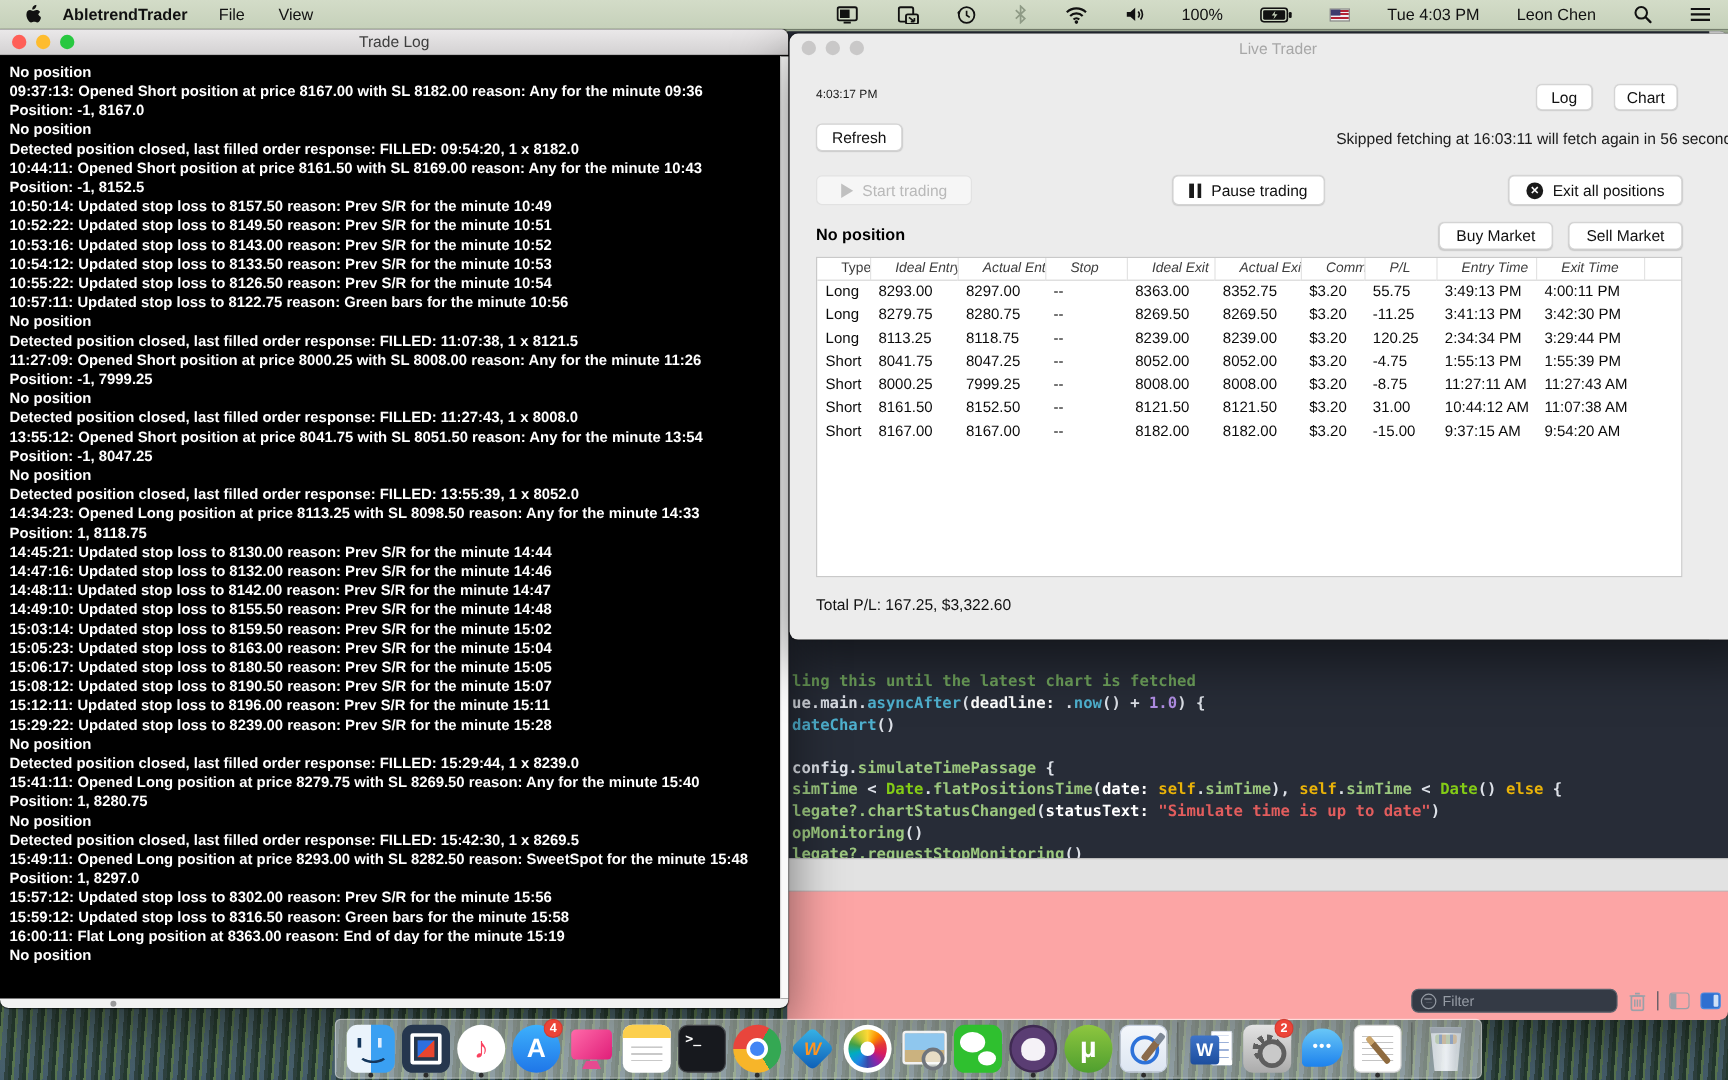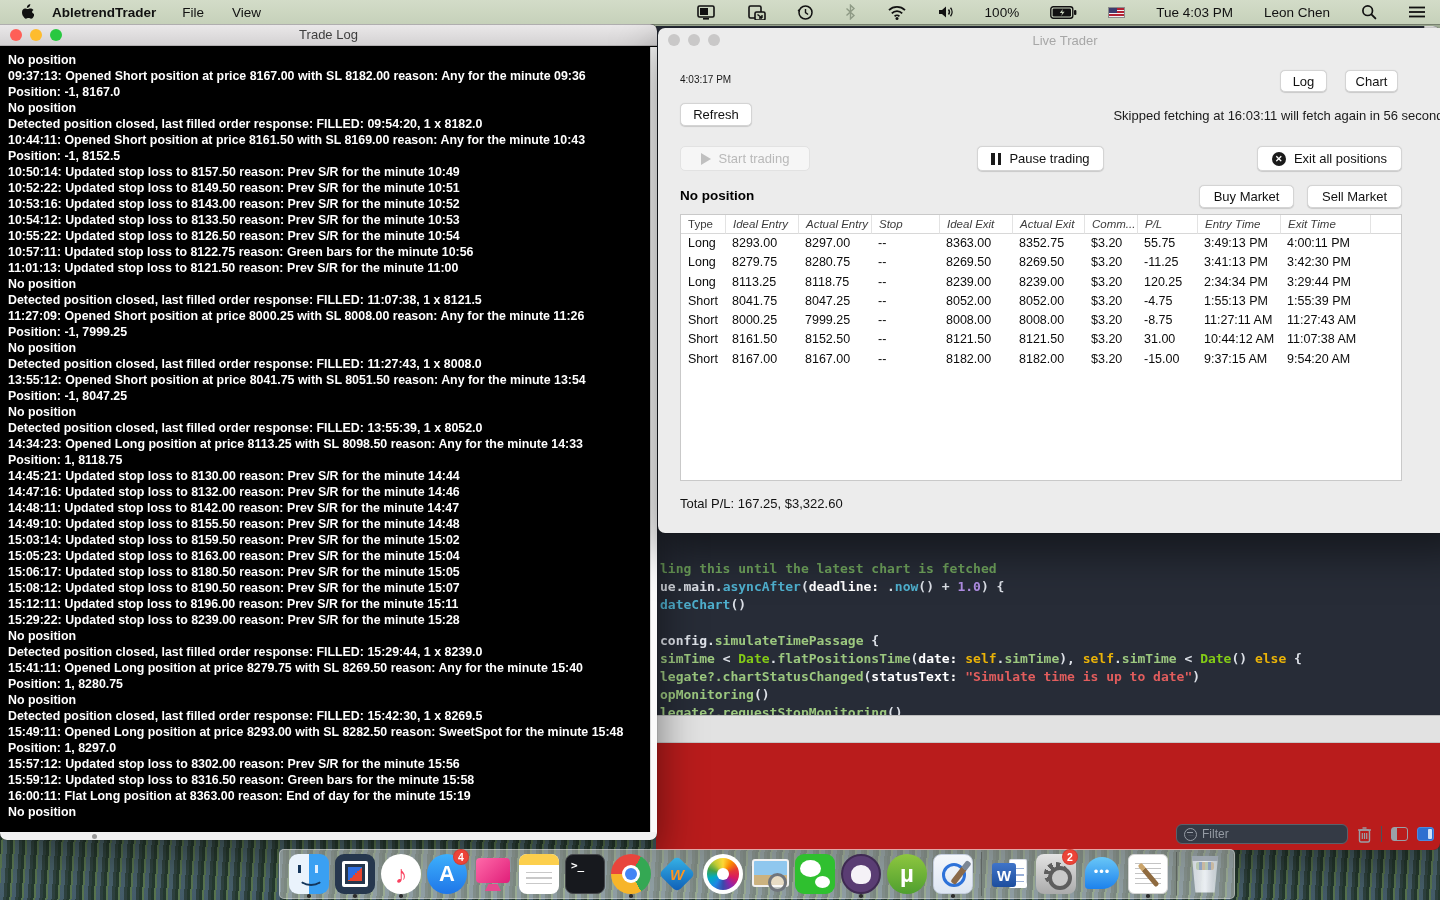--- a/index.html
+++ b/index.html
@@ -99,7 +99,7 @@
   #btn-sell { left:649px; top:157px; width:95px; height:23px; }
   #lt-table { position:absolute; left:22px; top:186px; width:722px; height:267px; background:#fff; border:1px solid #c9c9c9; overflow:hidden; }
   .tgrid { display:grid; grid-template-columns:44px 73px 73px 68px 73px 72px 53px 60px 83px 90px 1fr; }
-  .th { font-size:11.5px; color:#3c3c3c; height:19px; line-height:19px; padding-left:7px;
+  .th { font-size:11.5px; color:#3c3c3c; height:19px; line-height:19px; padding-left:20px;
     border-bottom:1px solid #d8d8d8; white-space:nowrap; overflow:hidden; }
   .th + .th { border-left:1px solid #e3e3e3;font-style:italic; }
   .td { font-size:12.5px; color:#0b0b0b; height:19.3px; line-height:19.3px; padding-left:7px; white-space:nowrap; overflow:hidden; }

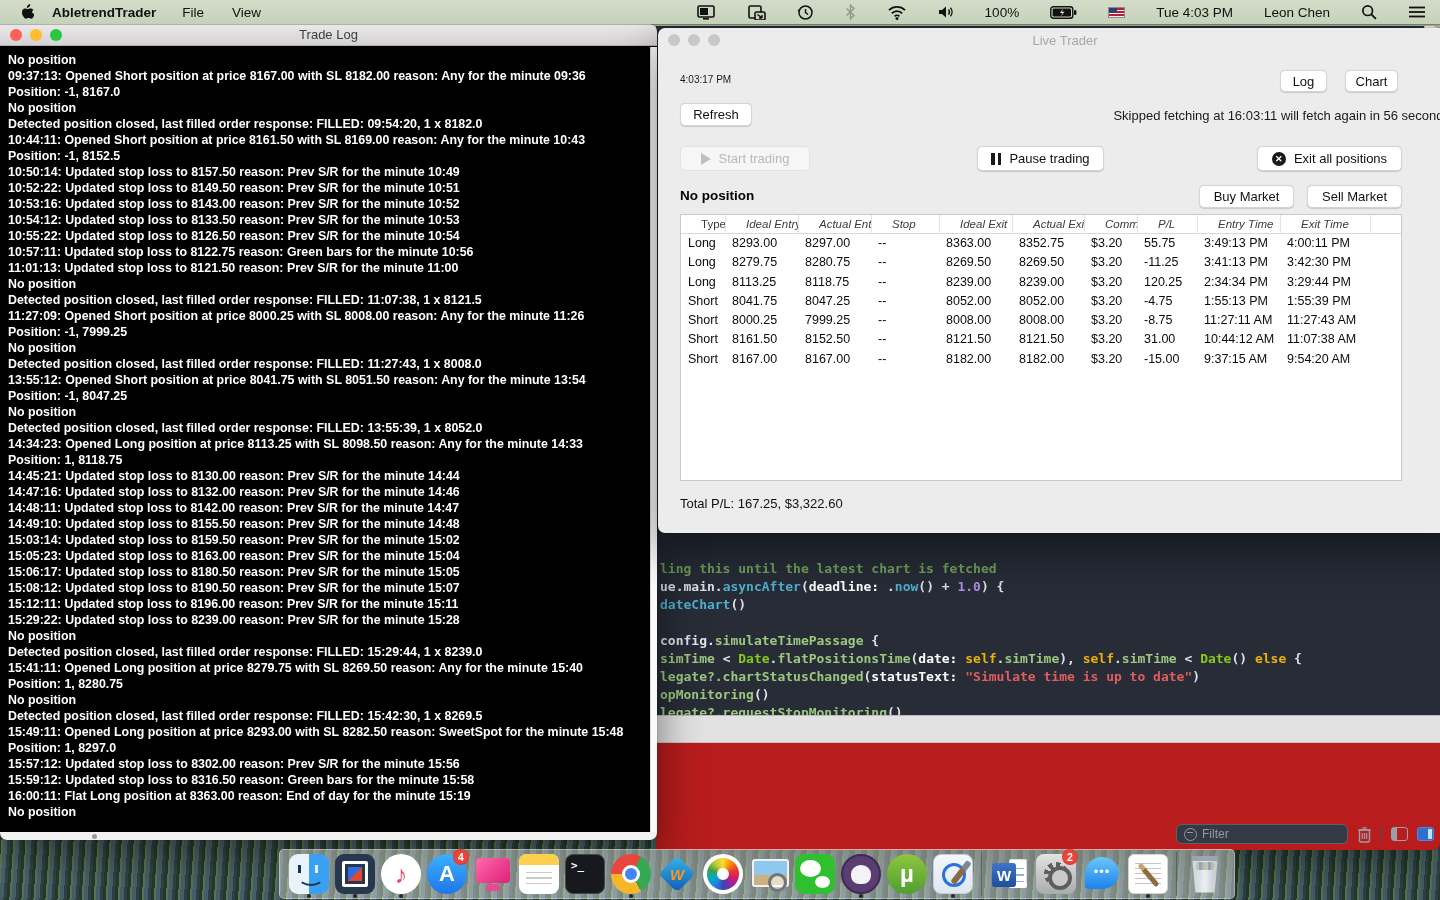--- a/index.html
+++ b/index.html
@@ -239,7 +239,6 @@
         <div class="log-line">10:54:12: Updated stop loss to 8133.50 reason: Prev S/R for the minute 10:53</div>
         <div class="log-line">10:55:22: Updated stop loss to 8126.50 reason: Prev S/R for the minute 10:54</div>
         <div class="log-line">10:57:11: Updated stop loss to 8122.75 reason: Green bars for the minute 10:56</div>
-        <div class="log-line">11:01:13: Updated stop loss to 8121.50 reason: Prev S/R for the minute 11:00</div>
         <div class="log-line">No position</div>
         <div class="log-line">Detected position closed, last filled order response: FILLED: 11:07:38, 1 x 8121.5</div>
         <div class="log-line">11:27:09: Opened Short position at price 8000.25 with SL 8008.00 reason: Any for the minute 11:26</div>

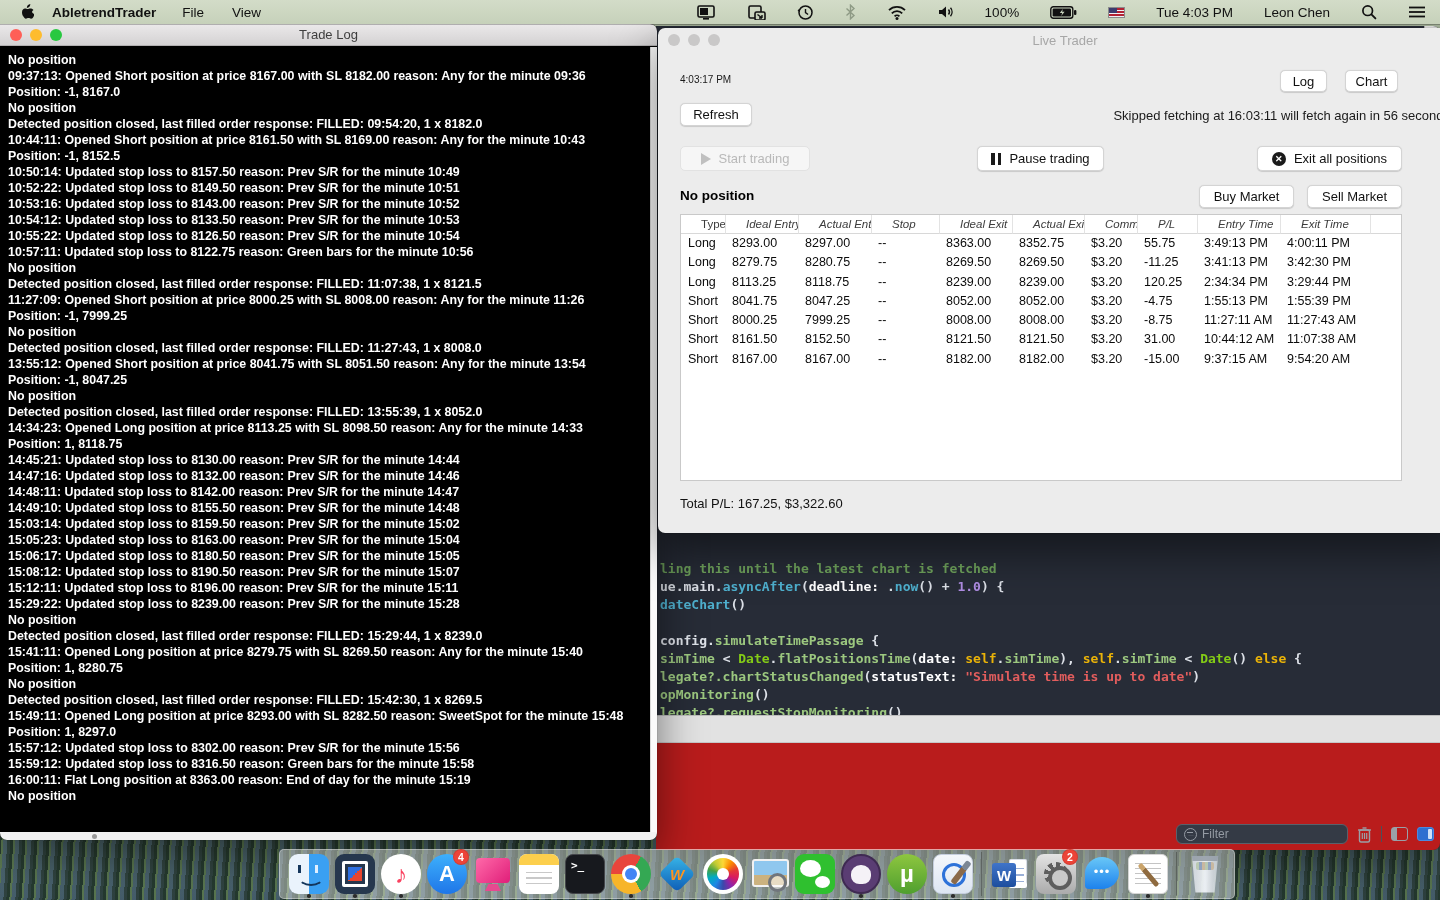--- a/index.html
+++ b/index.html
@@ -46,7 +46,7 @@
   .c-com{color:#6fa35c}.c-pln{color:#dde1e8}.c-fn{color:#4fb1cf}.c-usr{color:#9cc87f}
   .c-arg{color:#ffffff;font-weight:bold}.c-num{color:#b18ee5}.c-kw{color:#eab308}.c-str{color:#e25d5d}.c-typ{color:#84cc16}
   #debug-bar { position:absolute; left:0; top:689px; width:784px; height:28px; background:#e2e2e2; border-top:1px solid #bdbdbd; border-bottom:1px solid #c6c6c6; }
-  #console-area { position:absolute; left:0; top:717px; width:784px; height:107px; background:#b91c1c; border-radius:0 0 7px 0; }
+  #console-area { position:absolute; left:0; top:717px; width:784px; height:107px; background:#fca5a5; border-radius:0 0 7px 0; }
   #console-bar { position:absolute; right:6px; bottom:6px; display:flex; align-items:center; gap:9px; }
   #filter-field { width:172px; height:20px; background:#343a45; border:1px solid #5a616b; border-radius:6px;
     display:flex; align-items:center; gap:5px; padding:0 7px; color:#959ba4; font-size:12px; }

